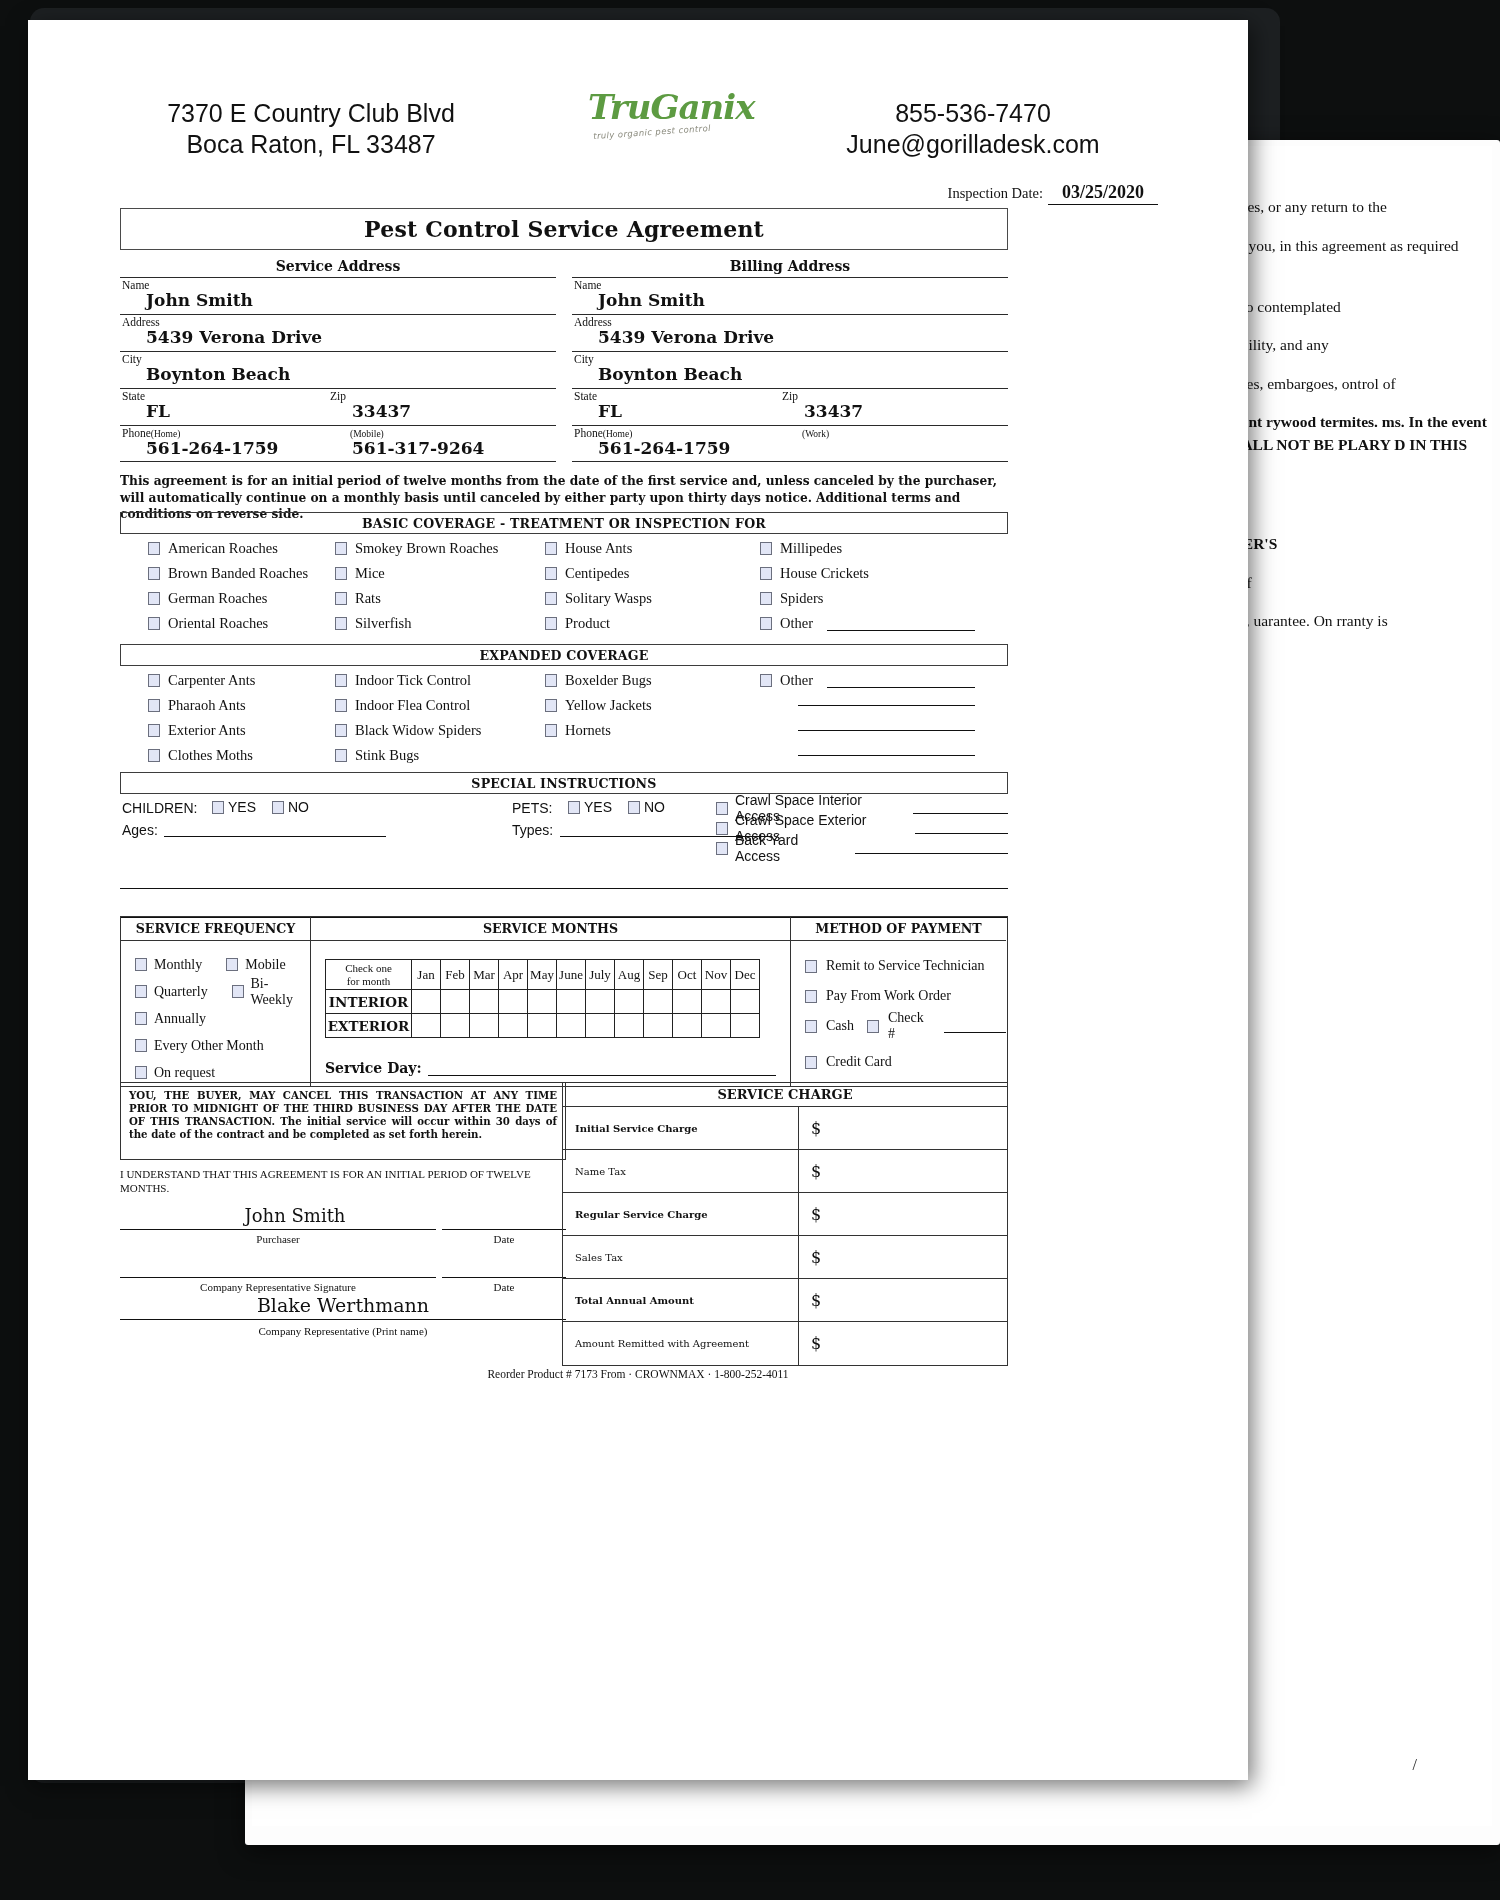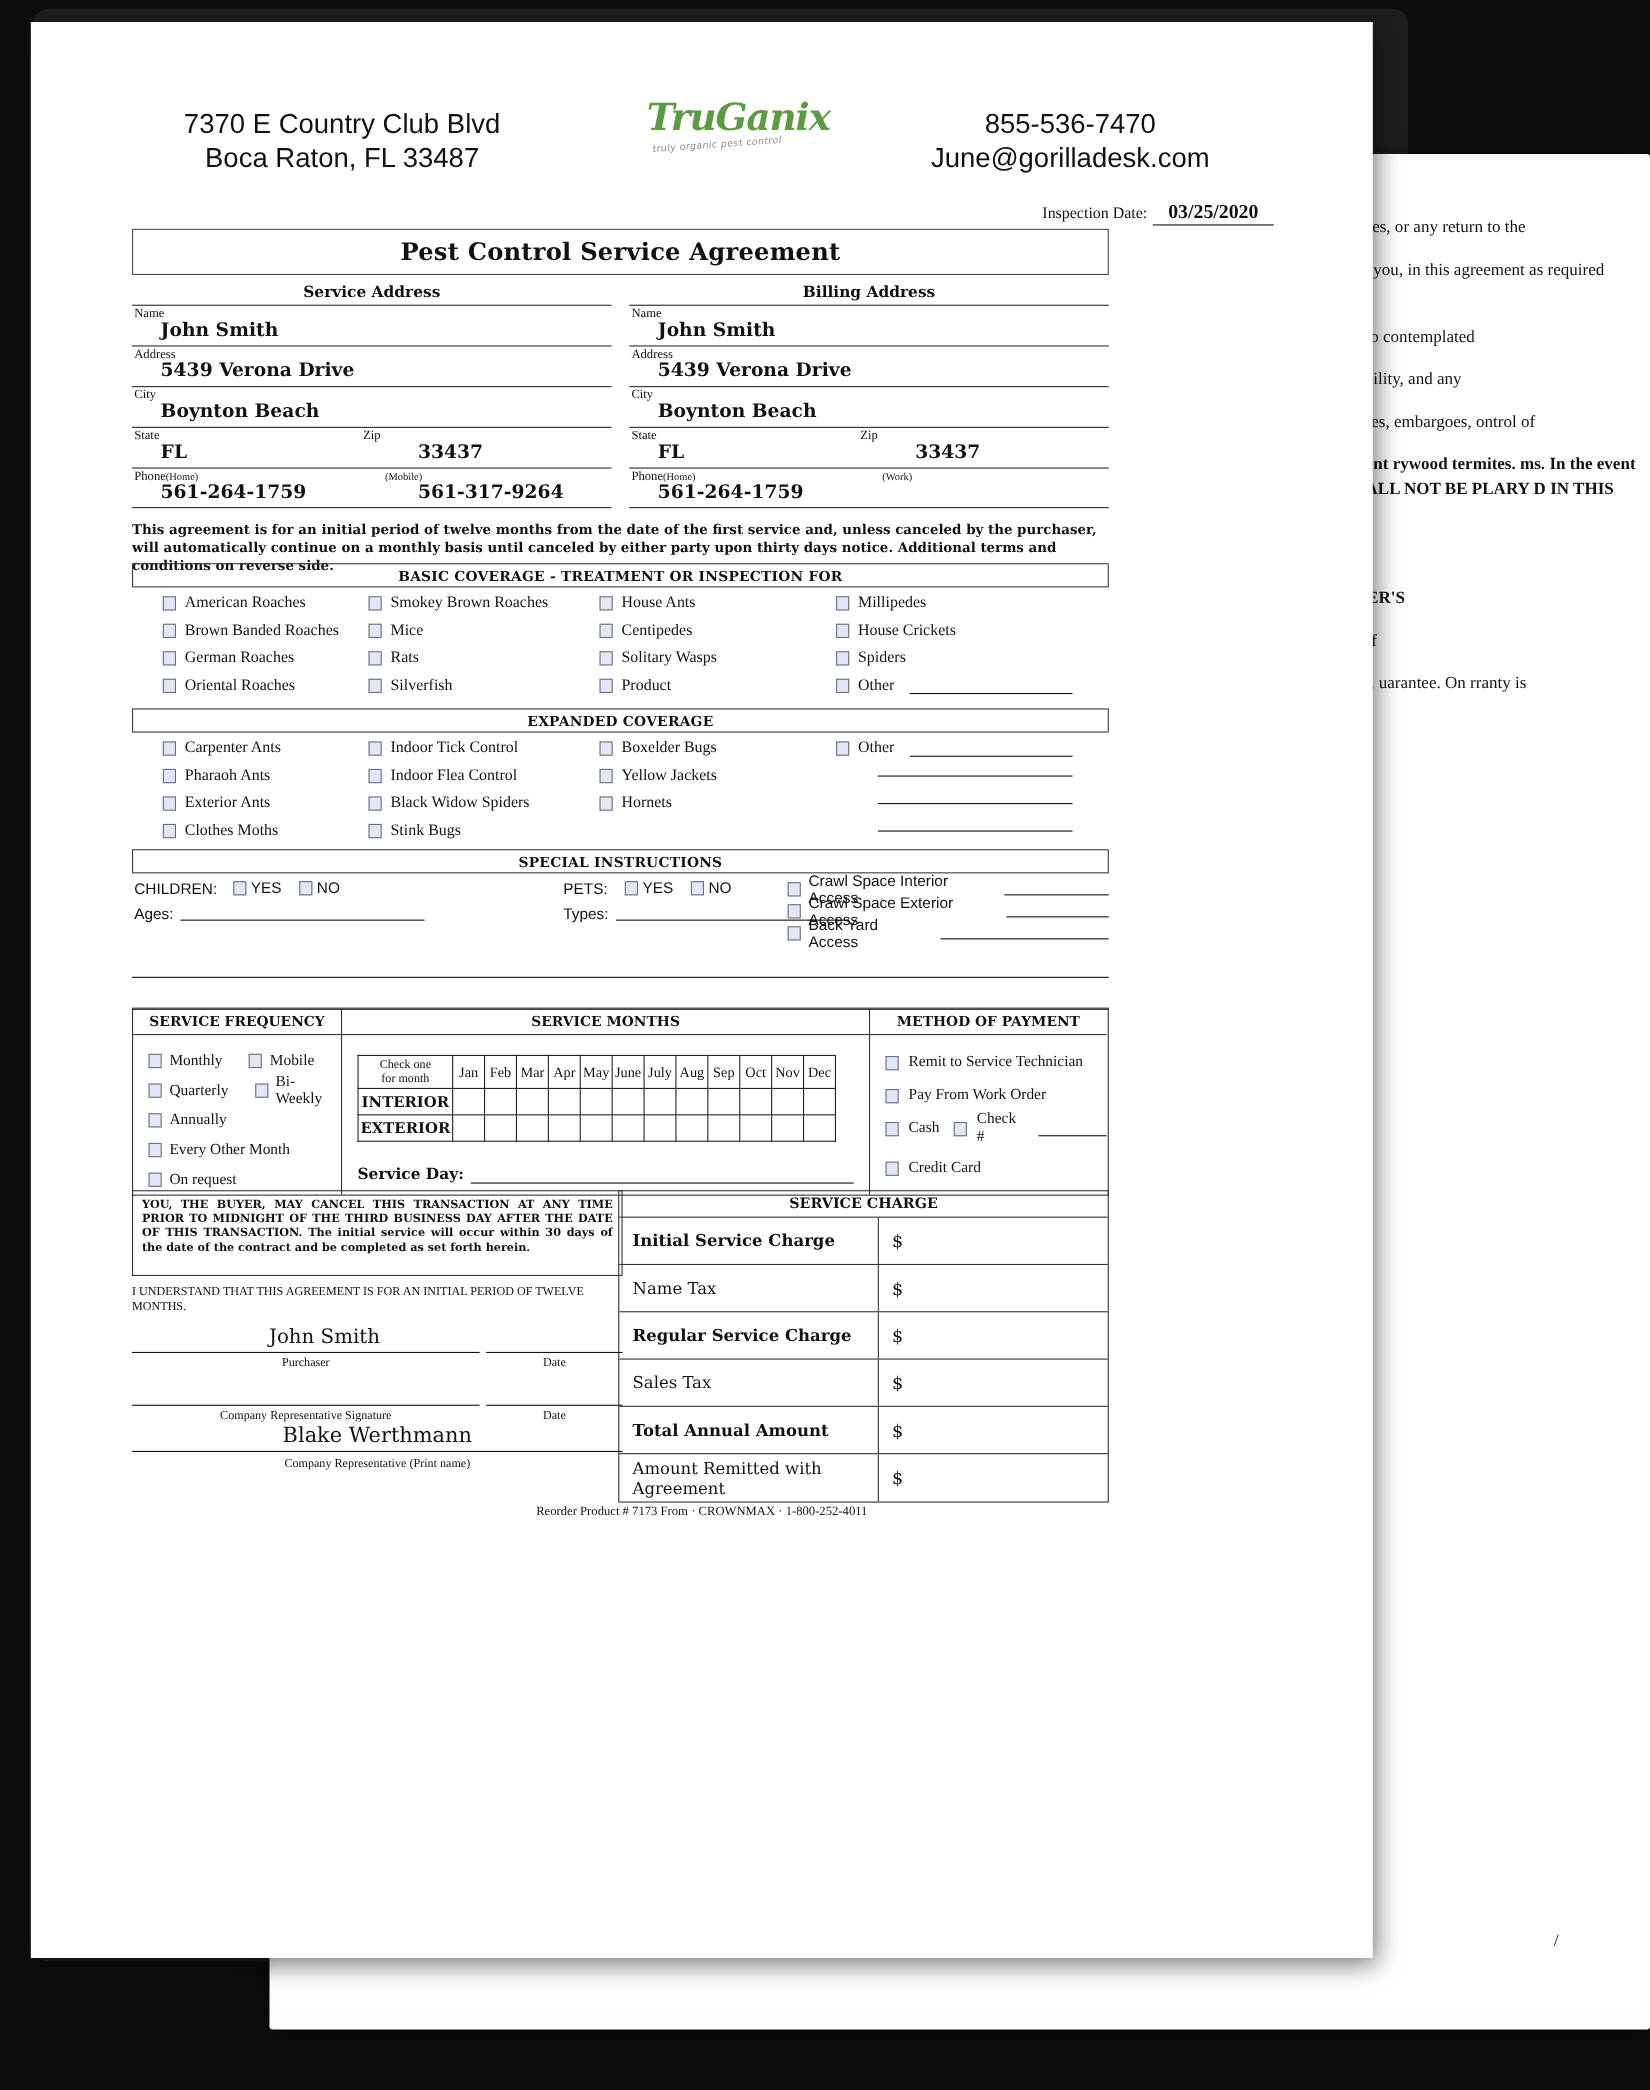--- a/index.html
+++ b/index.html
@@ -138,7 +138,6 @@
     position:absolute; left:232px; top:12px;
     font-family:"DejaVu Serif",serif; font-weight:bold; font-size:17px; color:#111;
     white-space:nowrap;
-    margin-left:28px;
   }
   .frow.last { border-bottom:1.6px solid #2a2a2a; }
 

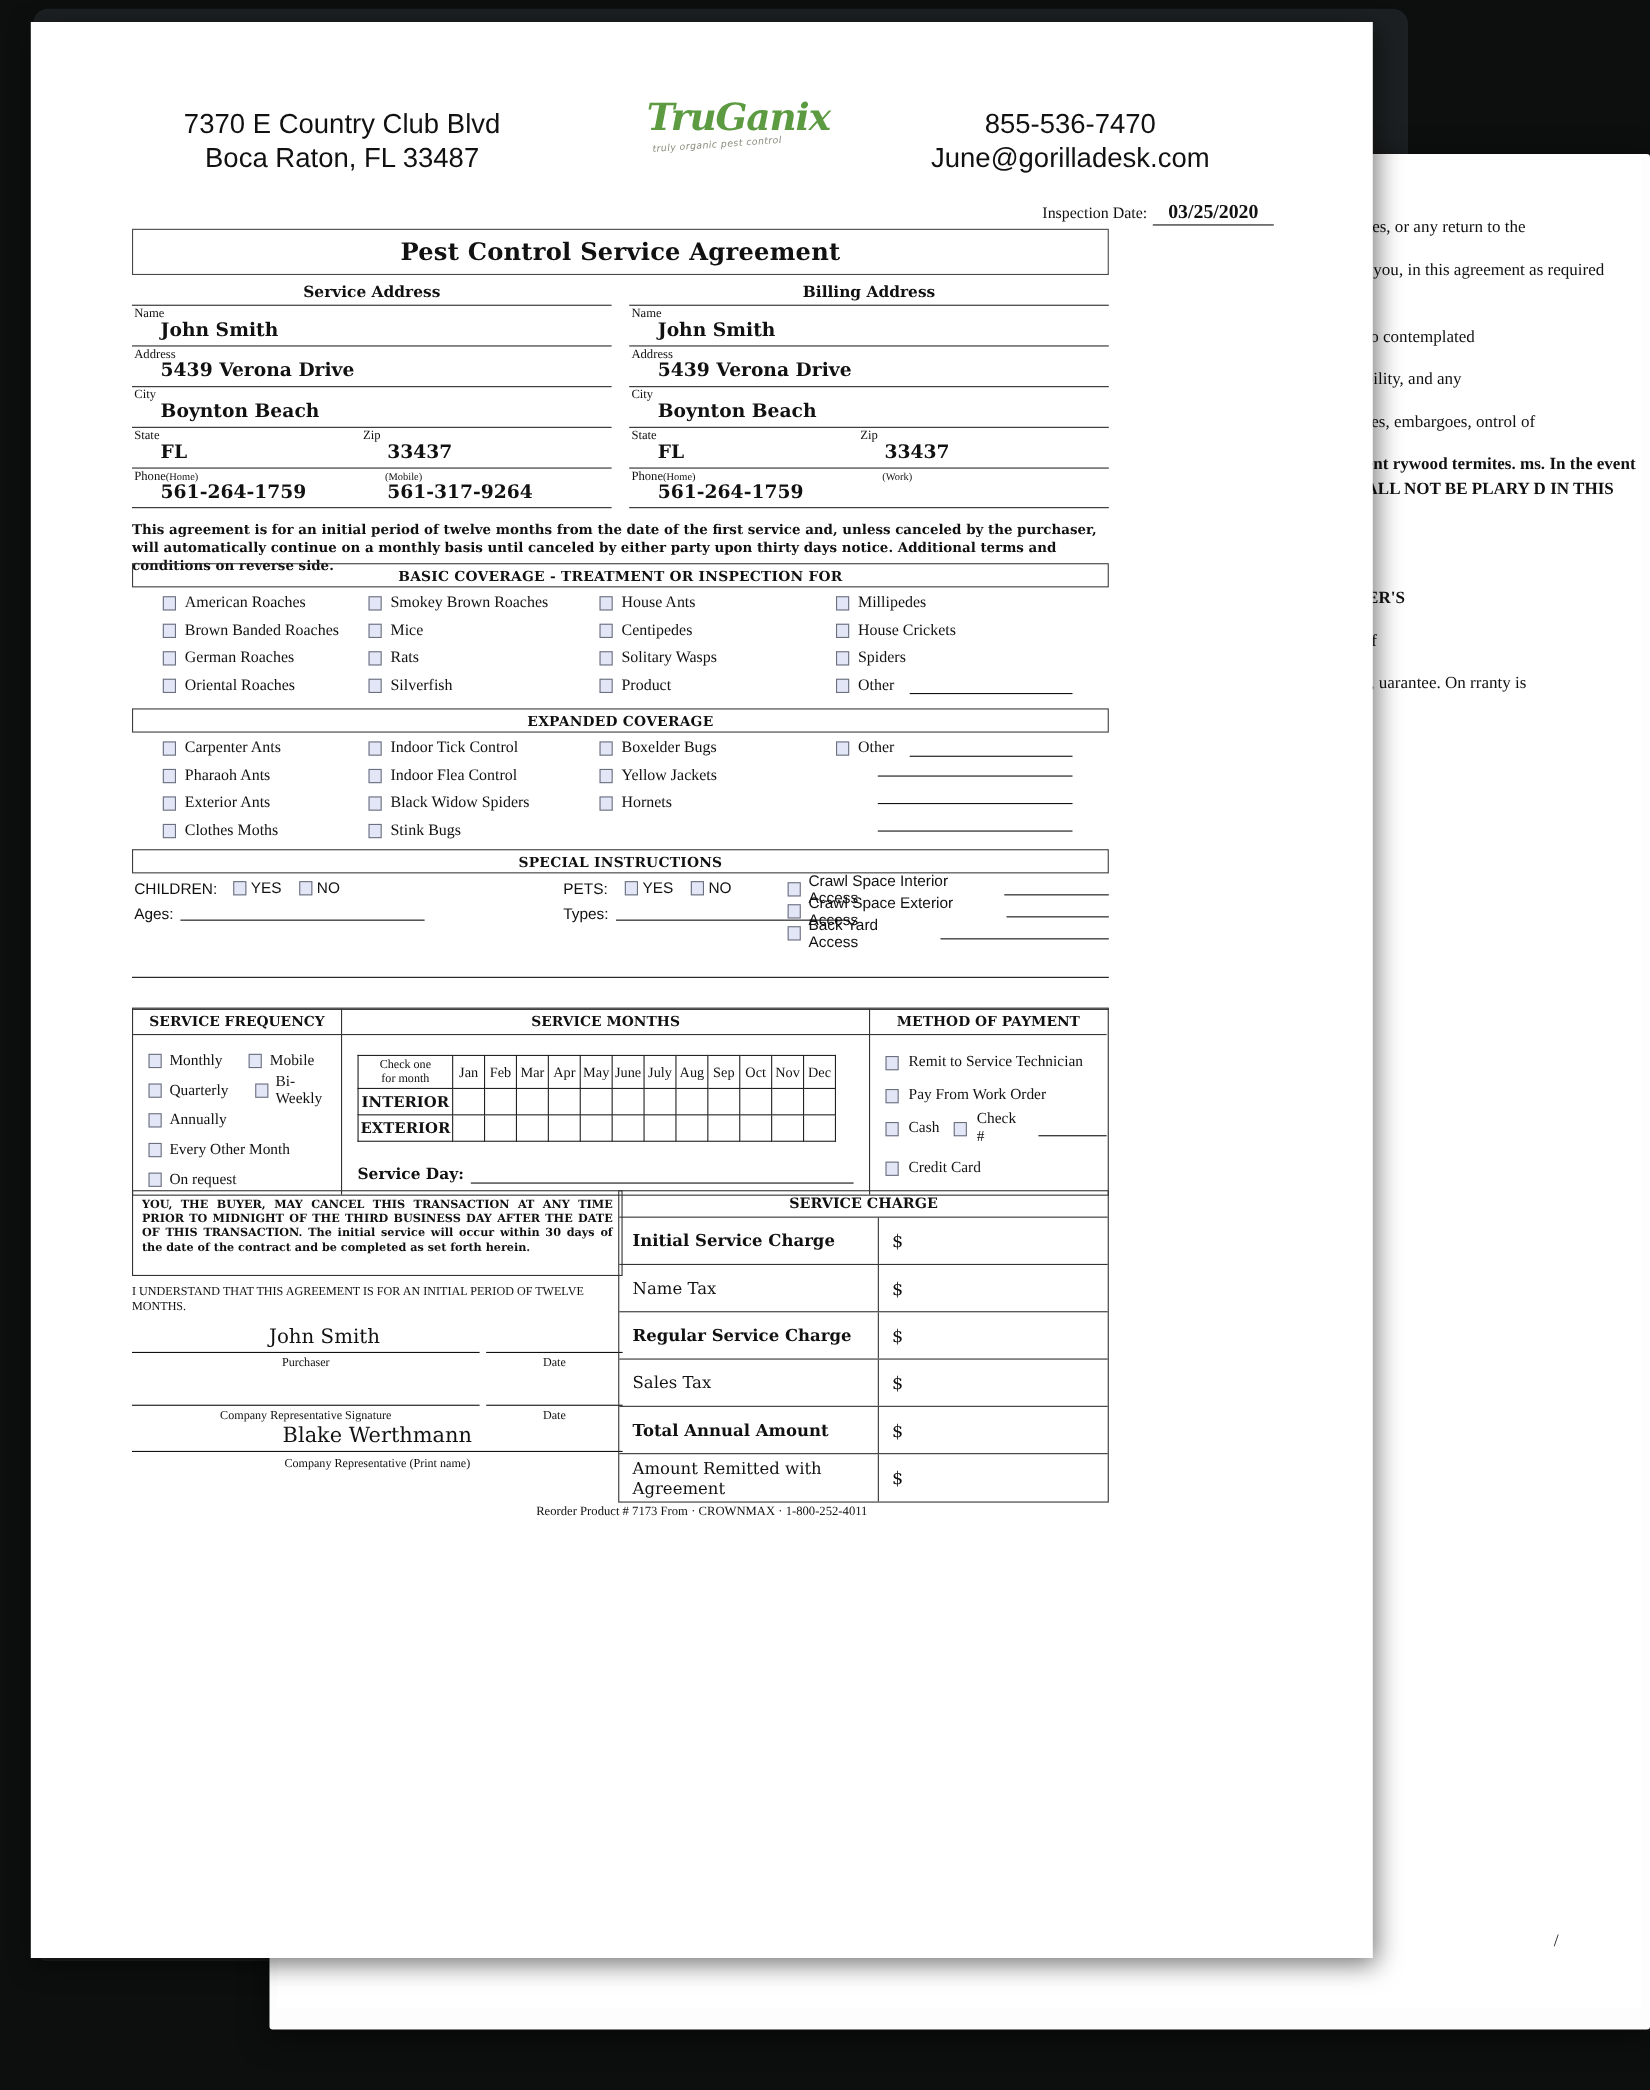--- a/index.html
+++ b/index.html
@@ -278,7 +278,7 @@
   .chargerow .lbl {
     width:236px; border-right:1.5px solid #333; display:flex; align-items:center;
     padding-left:12px;
-    font-family:"DejaVu Serif",serif; font-size:15px; color:#111;
+    font-family:"DejaVu Serif",serif; font-size:10px; color:#111;
   }
   .chargerow .lbl.b { font-weight:bold; }
   .chargerow .amt {

